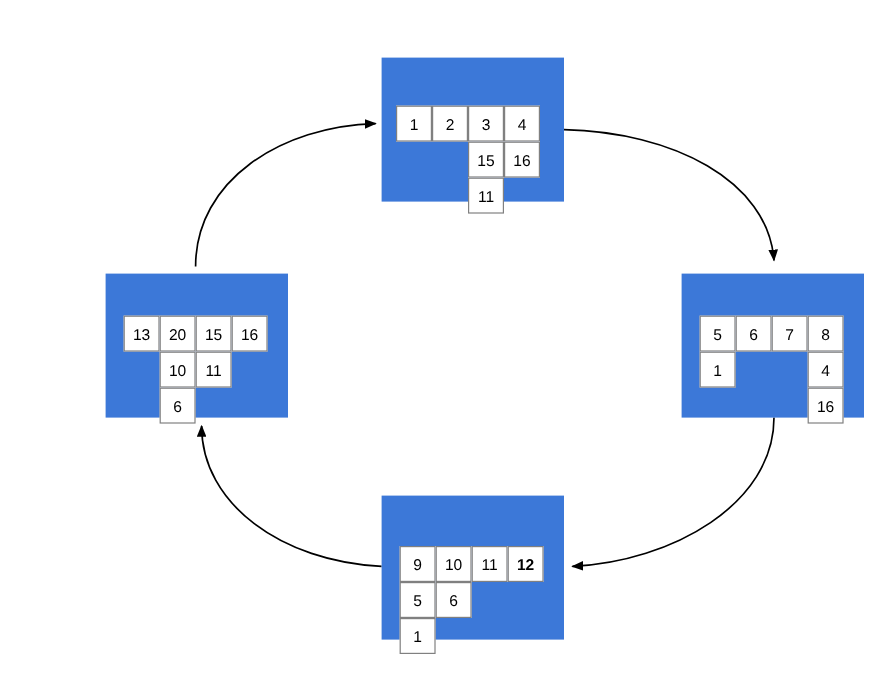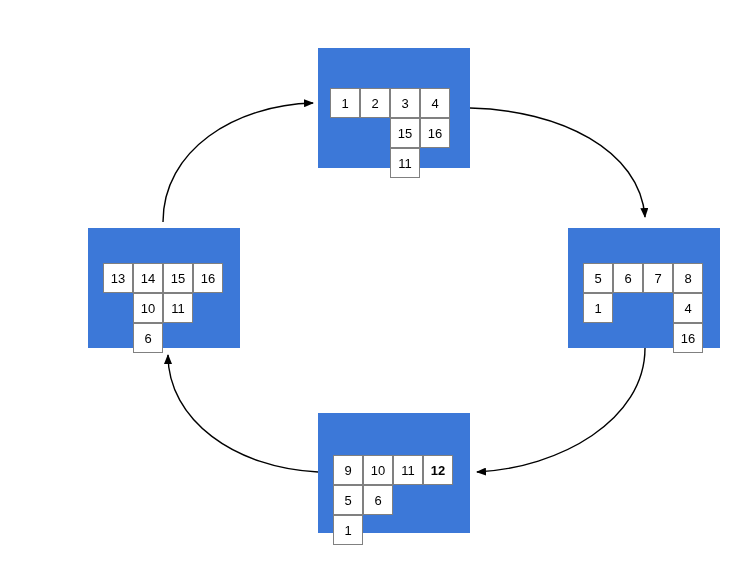--- a/index.html
+++ b/index.html
@@ -94,7 +94,7 @@
       <div class="grid-cell" style="left: 363px; top: 485px;">6</div>
       <div class="grid-cell" style="left: 333px; top: 515px;">1</div>
       <div class="grid-cell" style="left: 103px; top: 263px; text-align: center;">13</div>
-      <div class="grid-cell" style="left: 133px; top: 263px;">14</div>
+      <div class="grid-cell" style="left: 133px; top: 263px;">20</div>
       <div class="grid-cell" style="left: 163px; top: 263px;">15</div>
       <div class="grid-cell" style="left: 193px; top: 263px;">16</div>
       <div class="grid-cell" style="left: 133px; top: 293px;">10</div>

